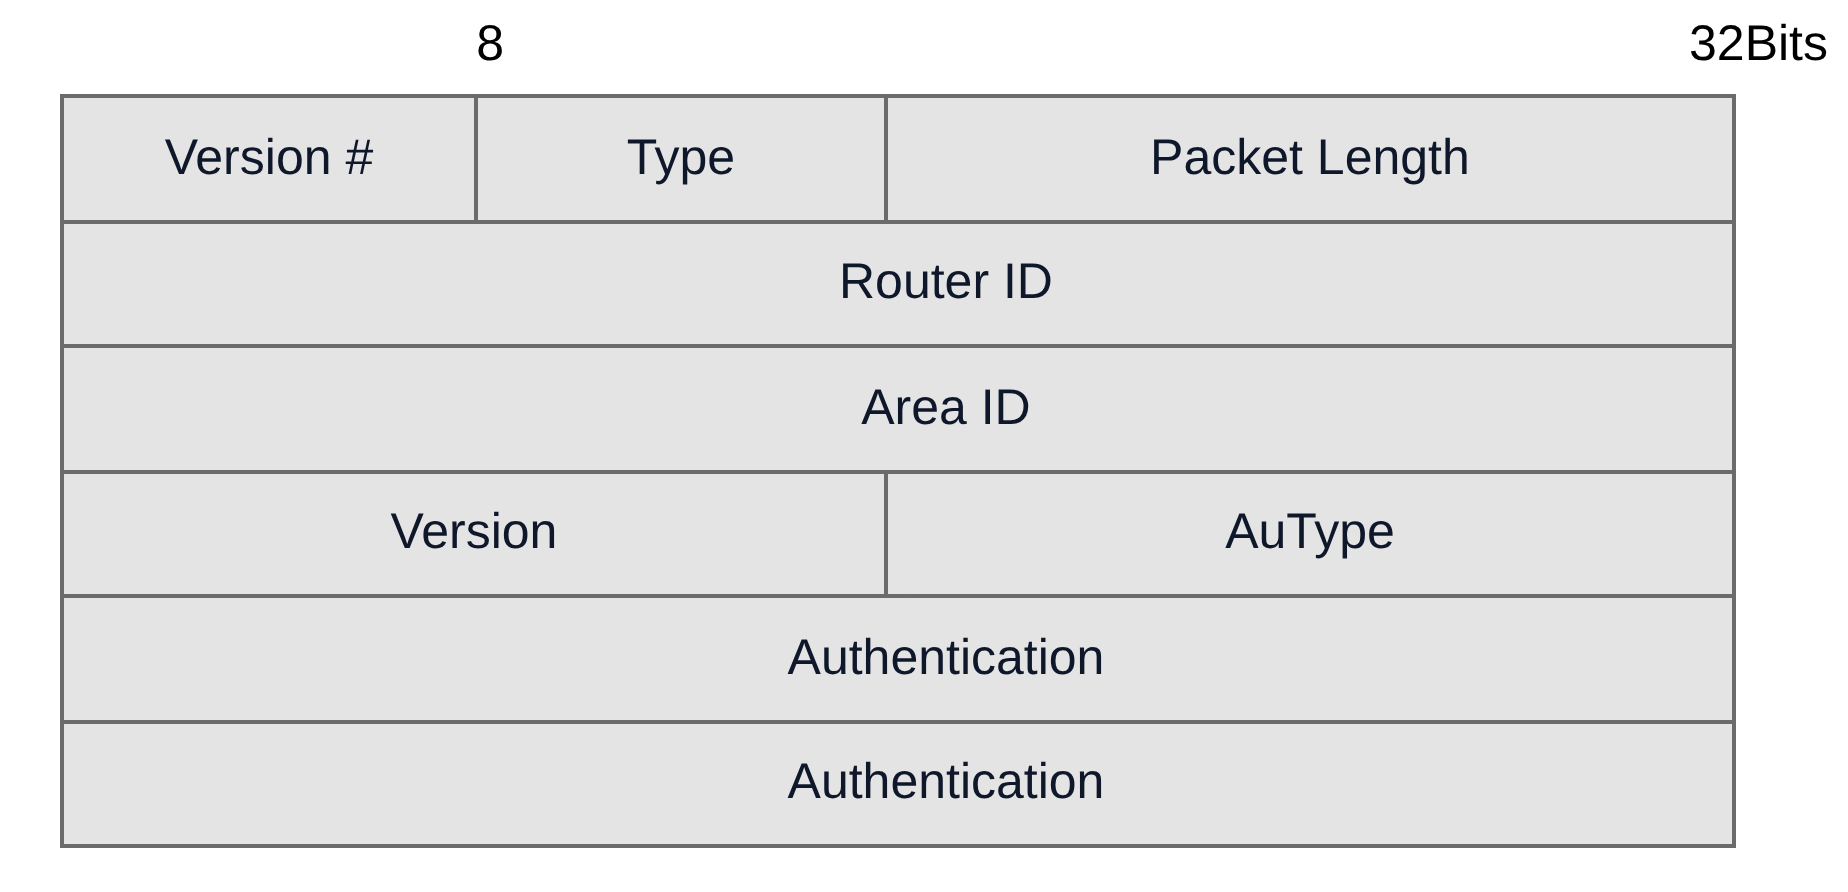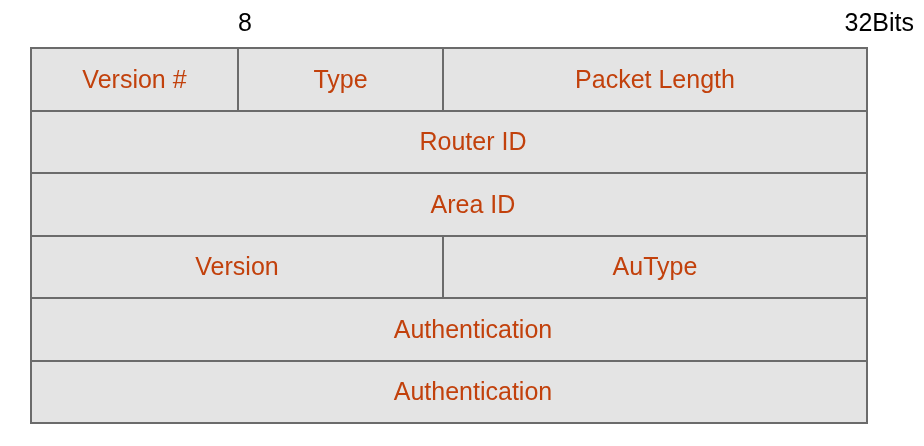--- a/index.html
+++ b/index.html
@@ -92,7 +92,7 @@
     background: #e4e4e4;
     border-right: 2px solid #6b6b6b;
     font-size: 25px;
-    color: #c2410c;
+    color: #0f172a;
     white-space: nowrap;
     overflow: hidden;
   }

